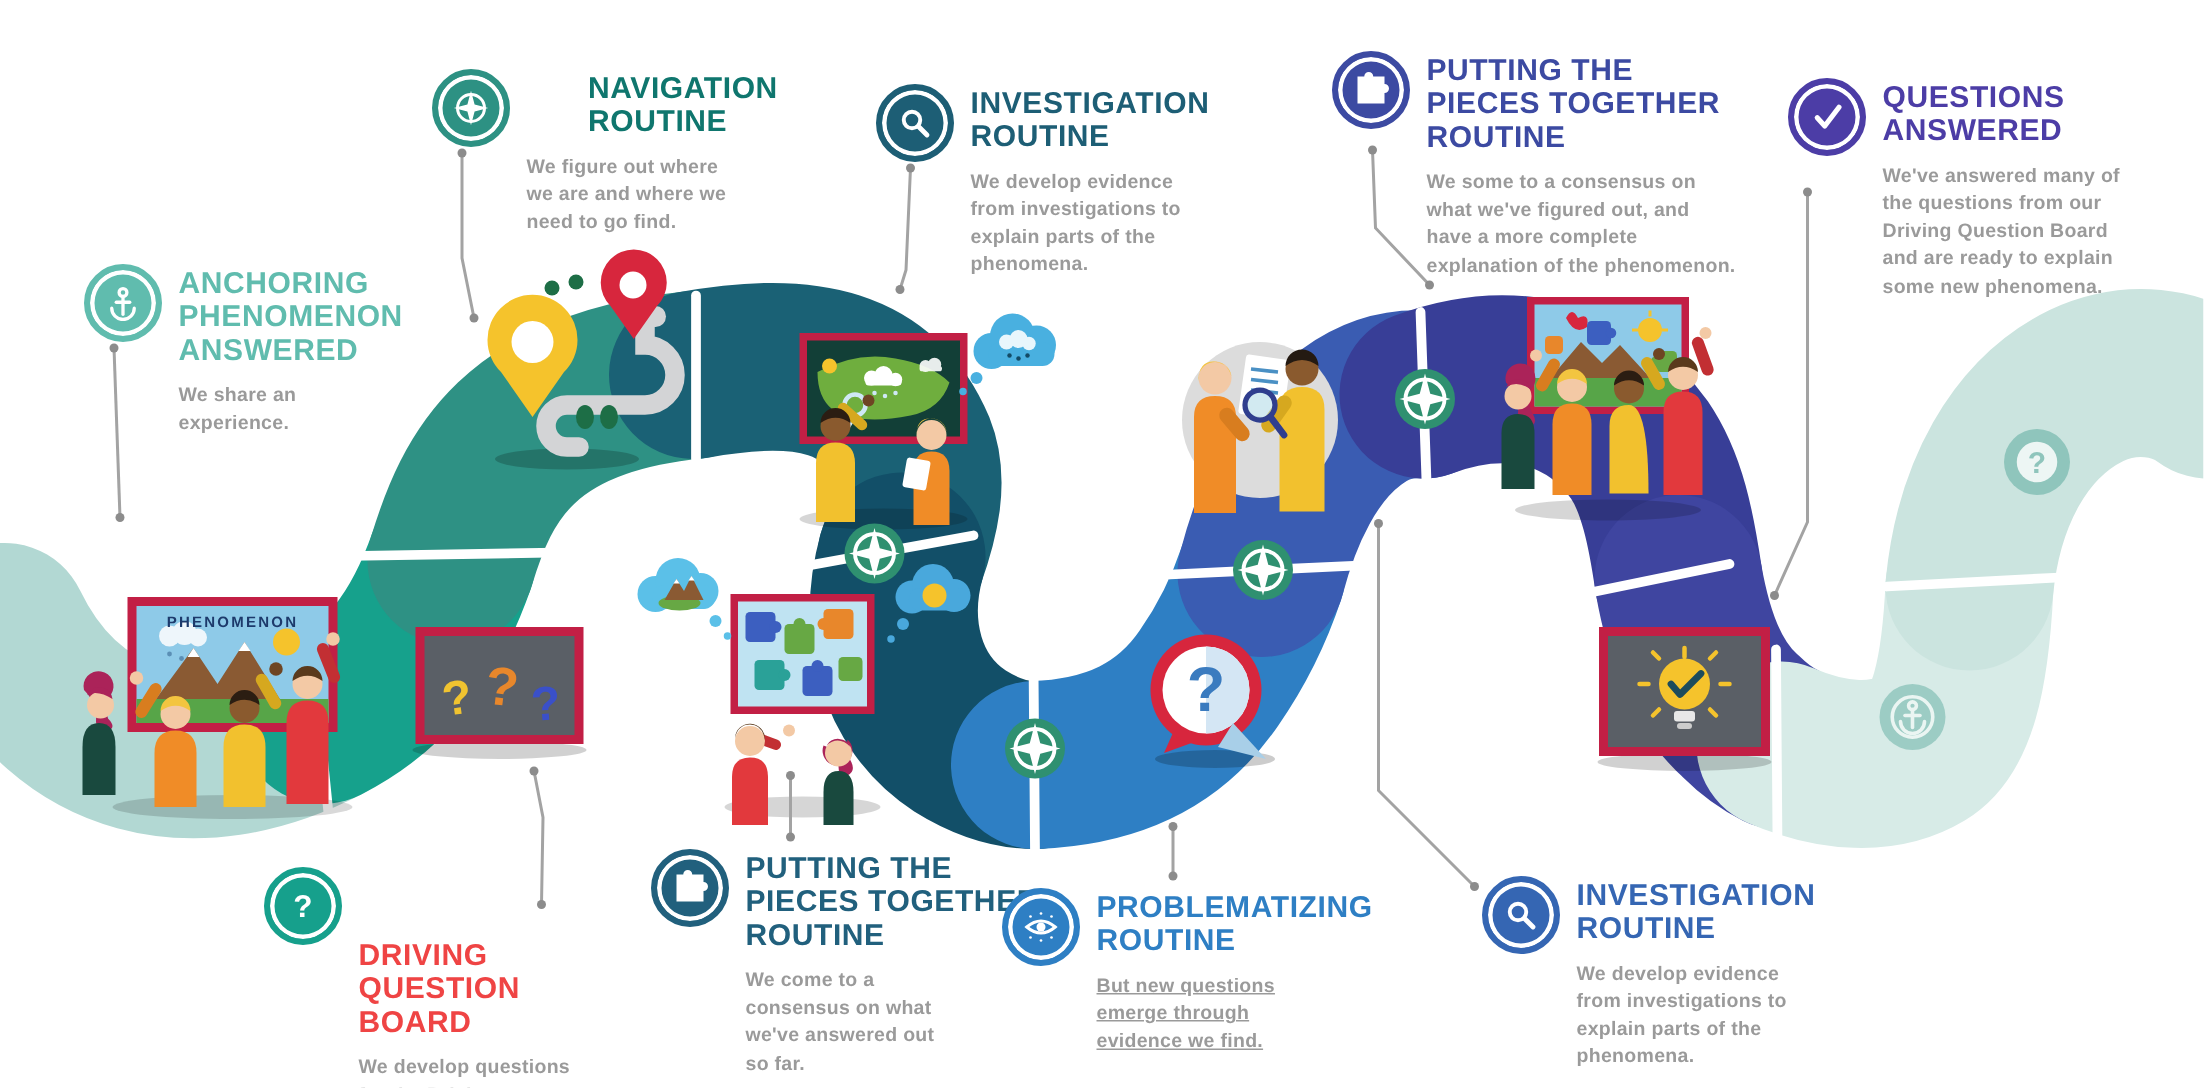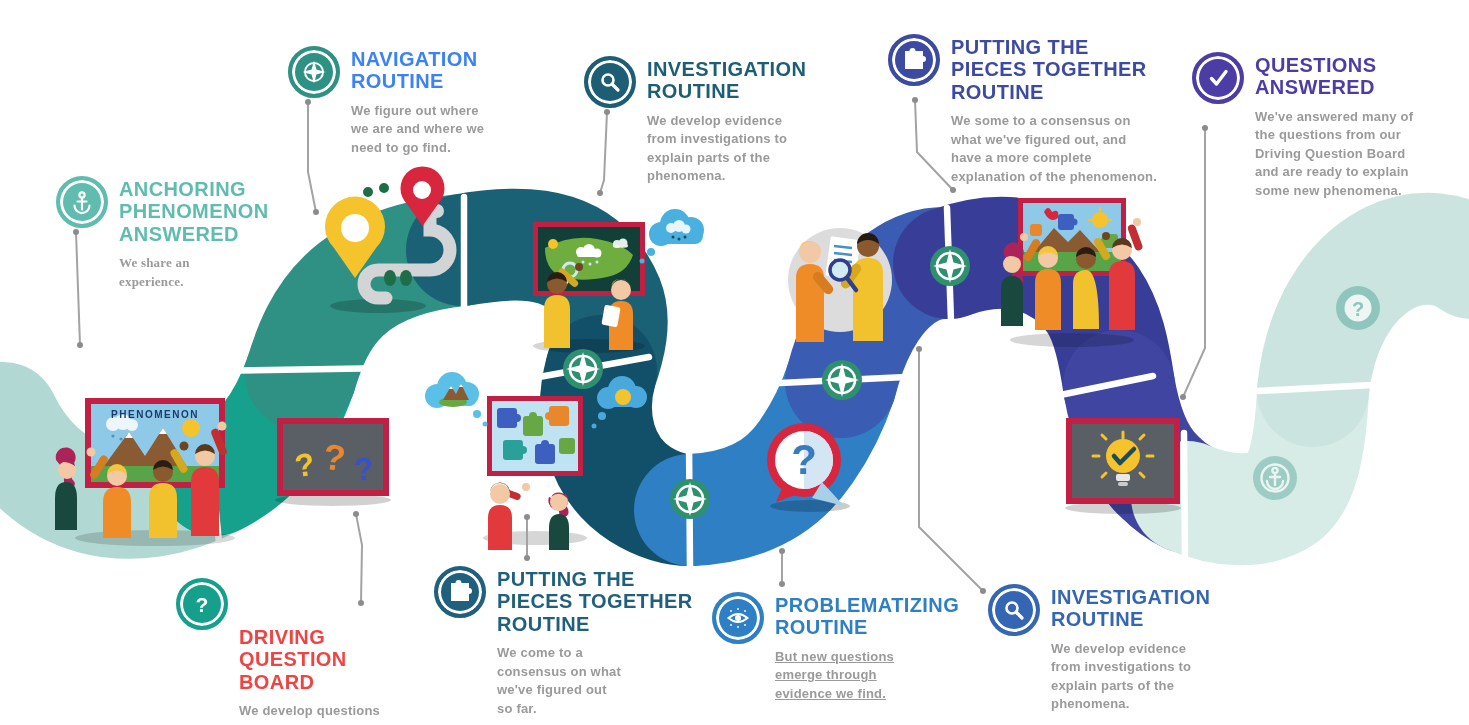--- a/index.html
+++ b/index.html
@@ -438,7 +438,7 @@
       </svg>
     </div>
     <div>
-      <div class="rtitle" style="color: #3b82f6;">NAVIGATION
+      <div class="rtitle" style="color: #0f766e; margin-left: 41px;">NAVIGATION
 ROUTINE</div>
       <div class="rdesc" style="max-width:160px;">We figure out where
 we are and where we

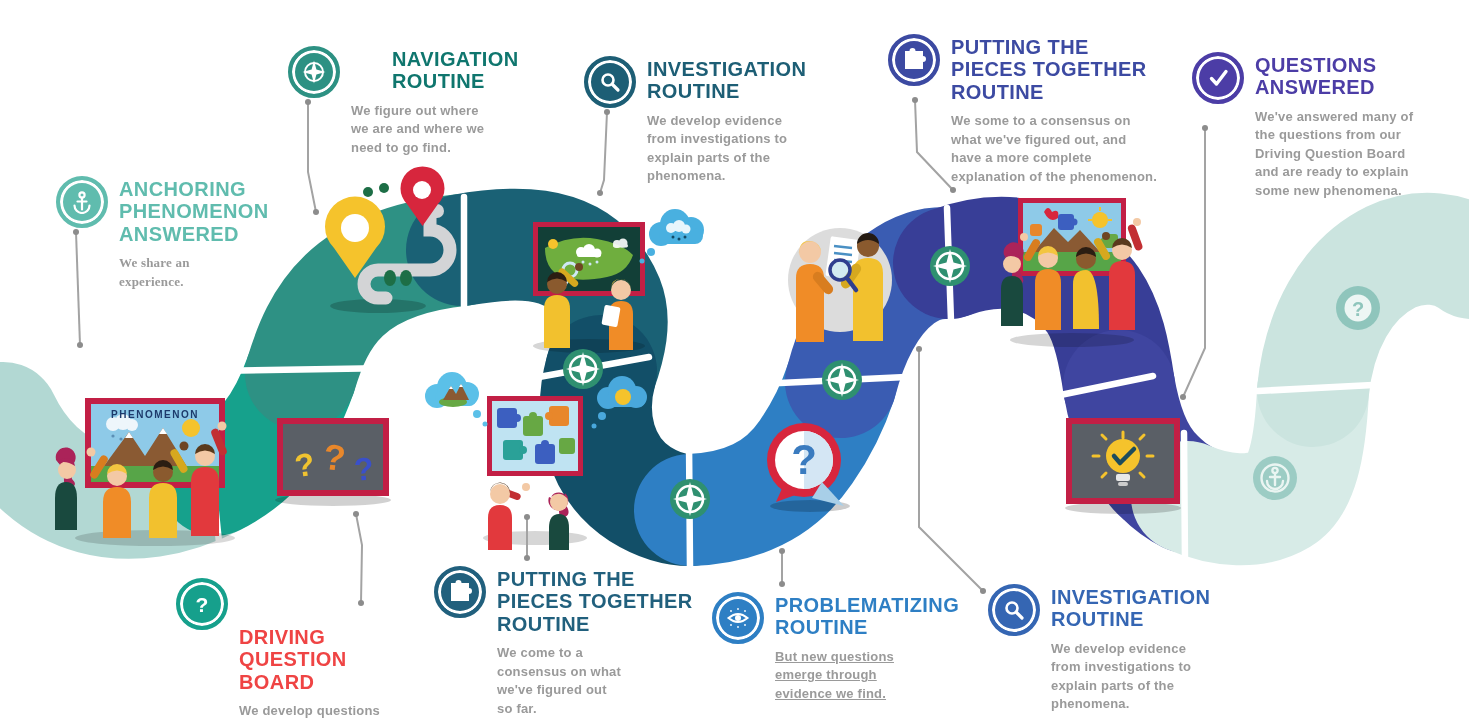--- a/index.html
+++ b/index.html
@@ -425,7 +425,7 @@
       <div class="rtitle" style="color: rgb(96, 188, 174);">ANCHORING
 PHENOMENON
 ANSWERED</div>
-      <div class="rdesc" style="max-width:135px;font-family:Liberation Serif, serif;">We share an
+      <div class="rdesc" style="max-width:135px;">We share an
 experience.</div>
     </div>
   </div>

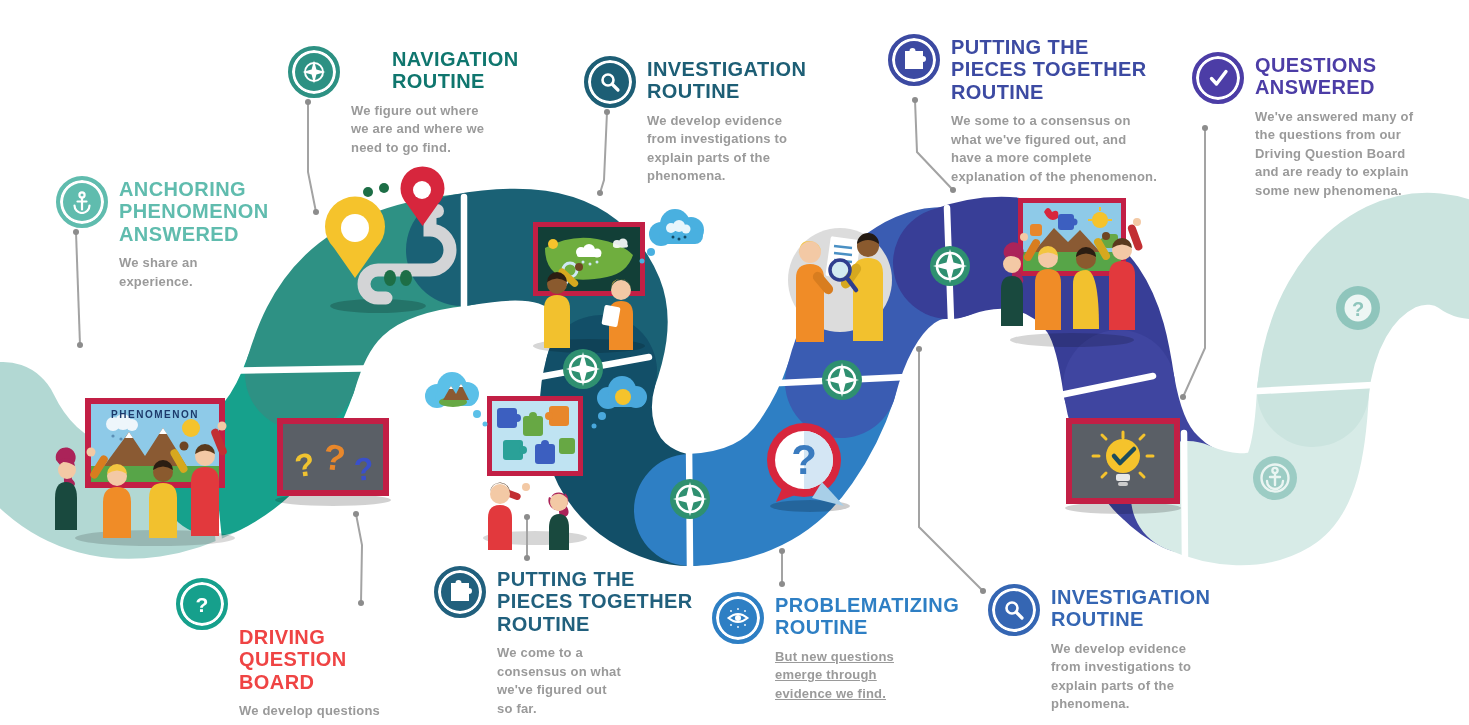--- a/index.html
+++ b/index.html
@@ -528,7 +528,7 @@
     </div>
   </div>
 
-  <div class="routine" style="left:712px;top:592px;">
+  <div class="routine" style="left:668px;top:592px;">
     <div class="ricon" style="background: rgb(46, 127, 196); border-color: rgb(46, 127, 196);">
       <svg width="26" height="26" viewBox="-13 -13 26 26">
         <path d="M-9.5,0 Q0,-8 9.5,0 Q0,8 -9.5,0 Z" fill="none" stroke="#fff" stroke-width="2"></path>

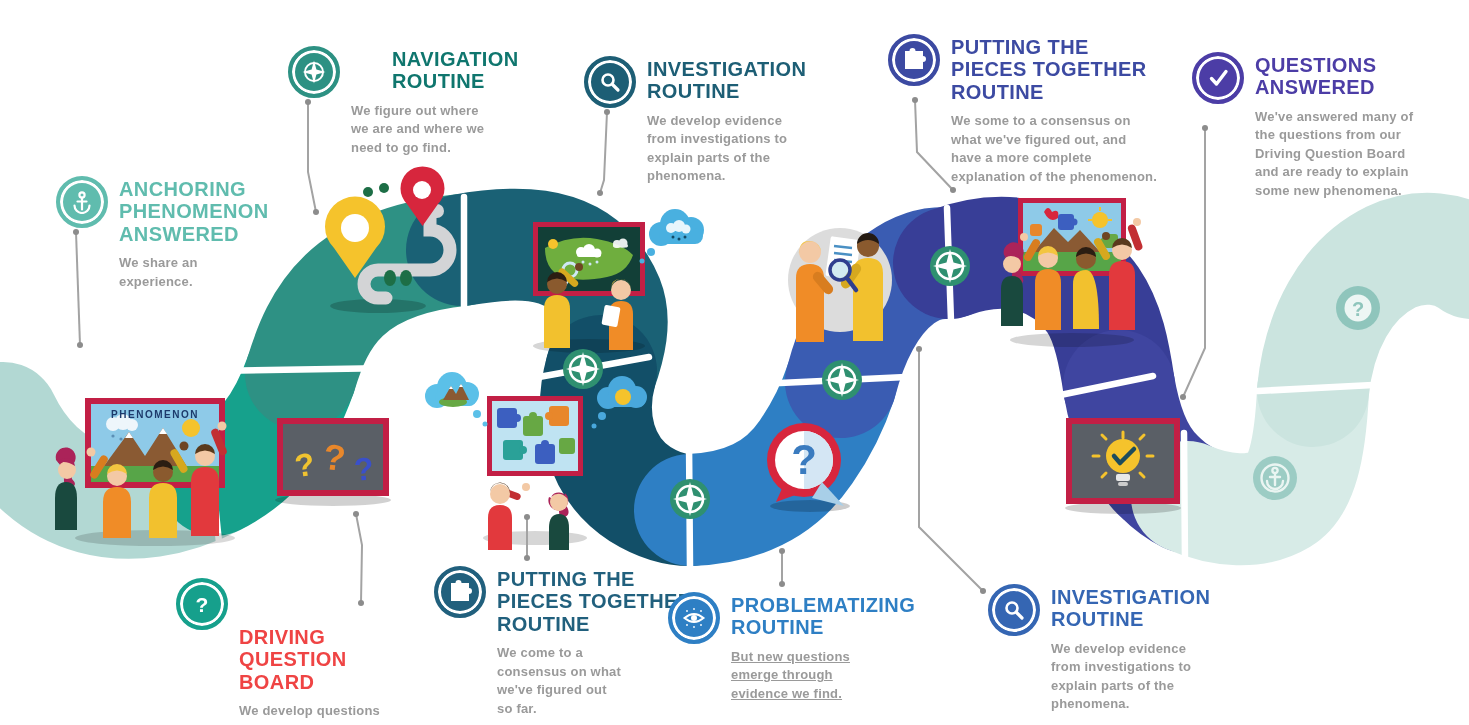--- a/index.html
+++ b/index.html
@@ -523,7 +523,7 @@
 ROUTINE</div>
       <div class="rdesc" style="max-width:160px;">We come to a
 consensus on what
-we've figured out
+we've answered out
 so far.</div>
     </div>
   </div>

